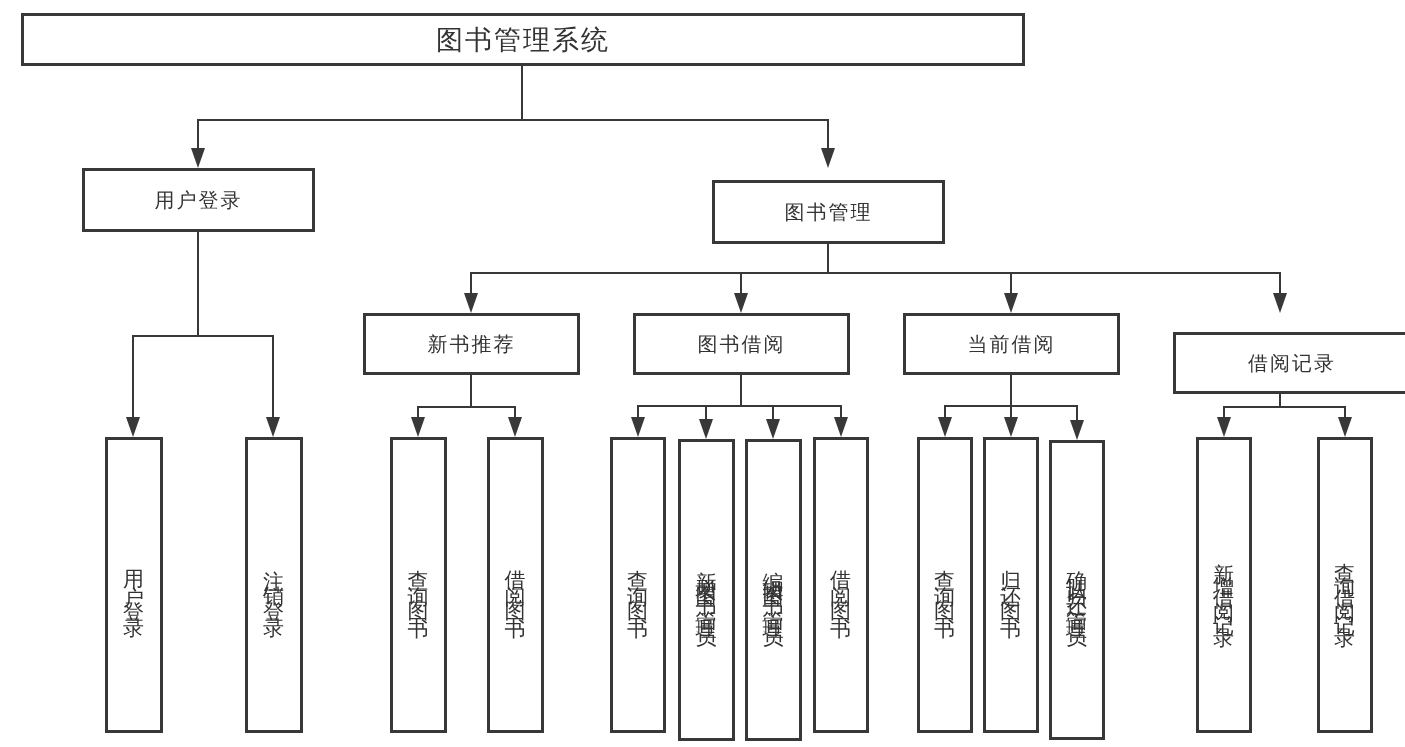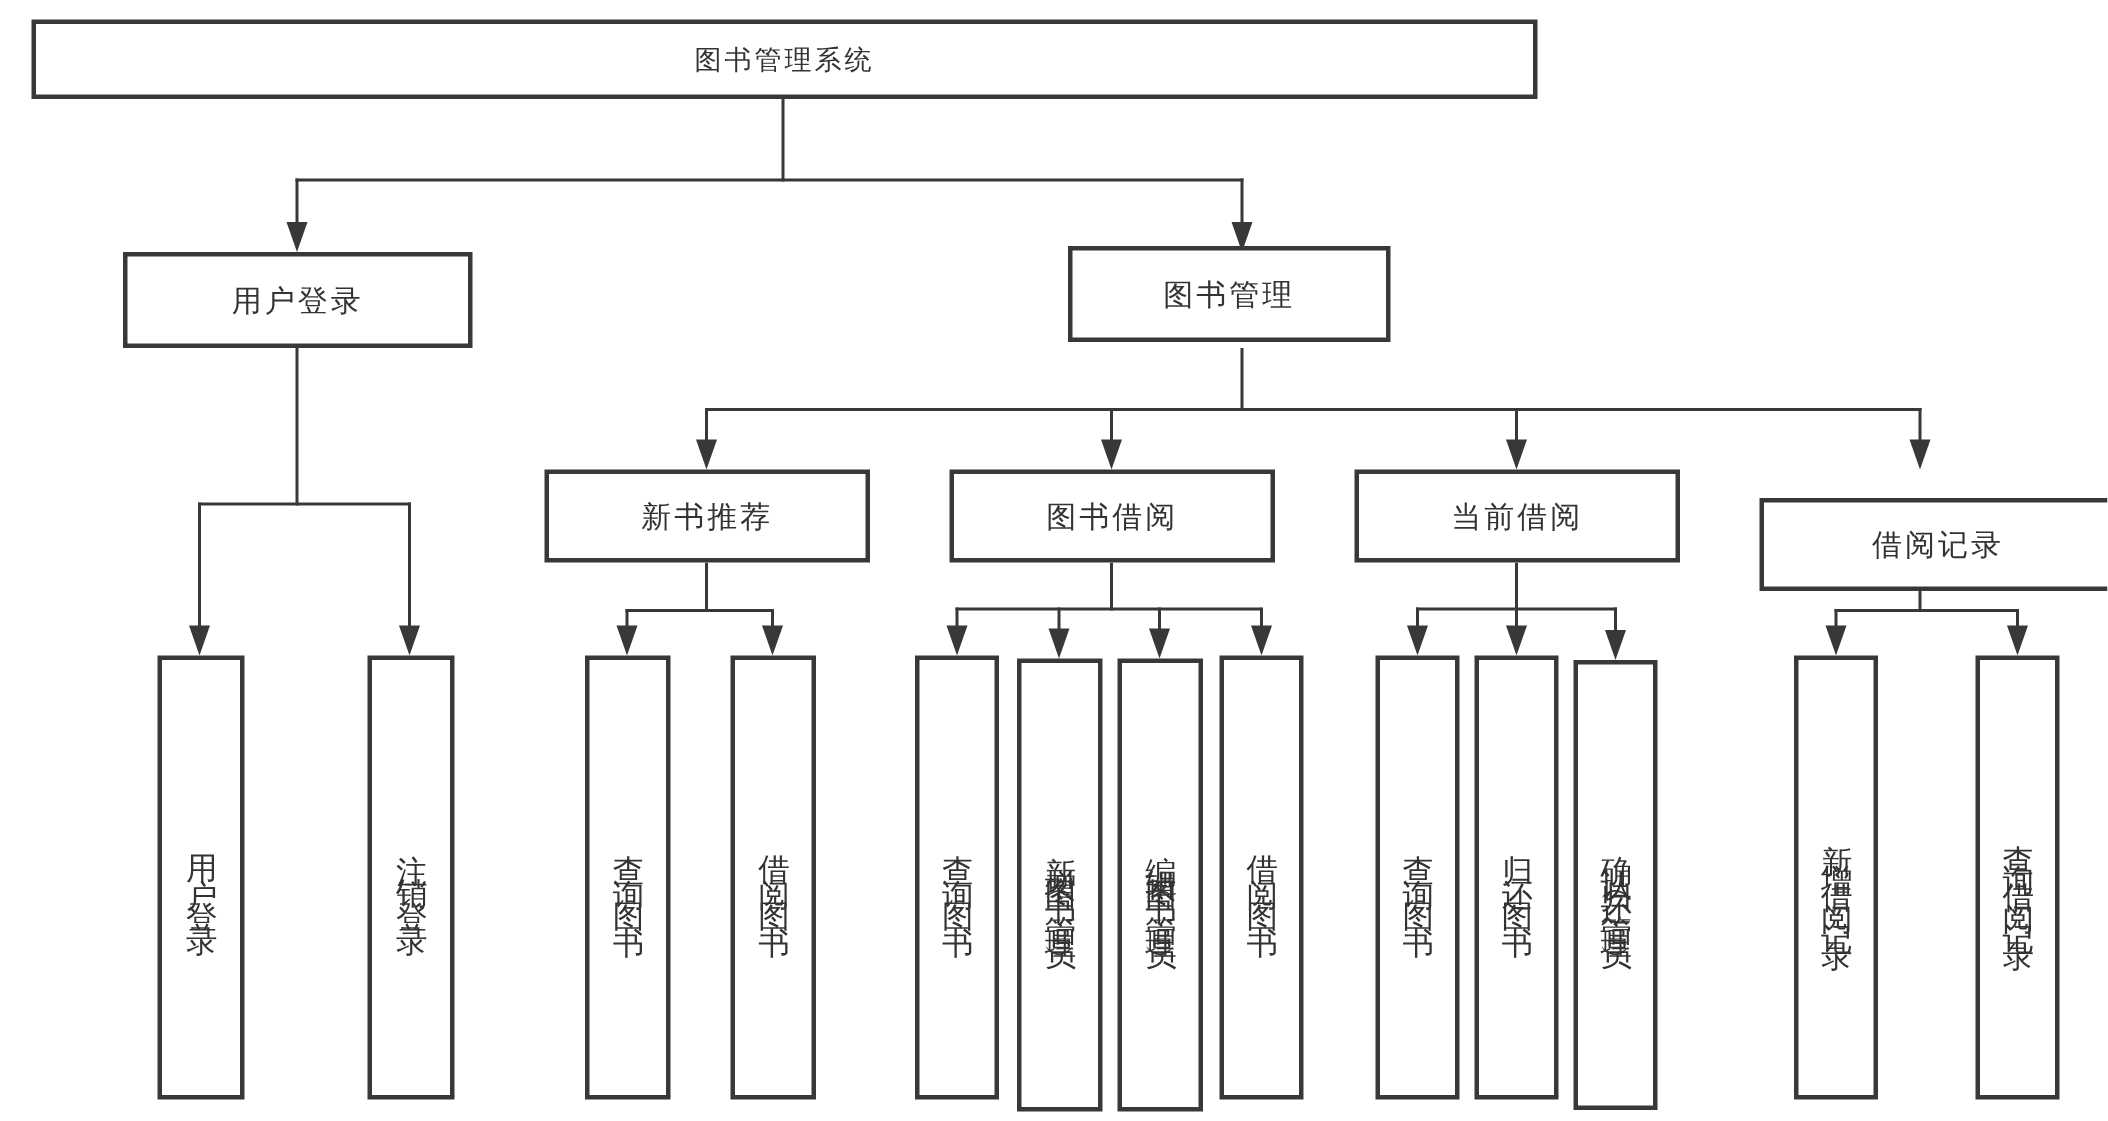--- a/index.html
+++ b/index.html
@@ -12,7 +12,7 @@
     display:flex;align-items:center;justify-content:center;z-index:2;
   }
   .node.h span{font-size:20px;letter-spacing:2px;white-space:nowrap;}
-  .node.title span{font-size:18px;}
+  .node.title span{font-size:27px;}
   .node.v span{
     writing-mode:vertical-rl;text-orientation:mixed;line-height:1;
     font-size:21px;white-space:nowrap;

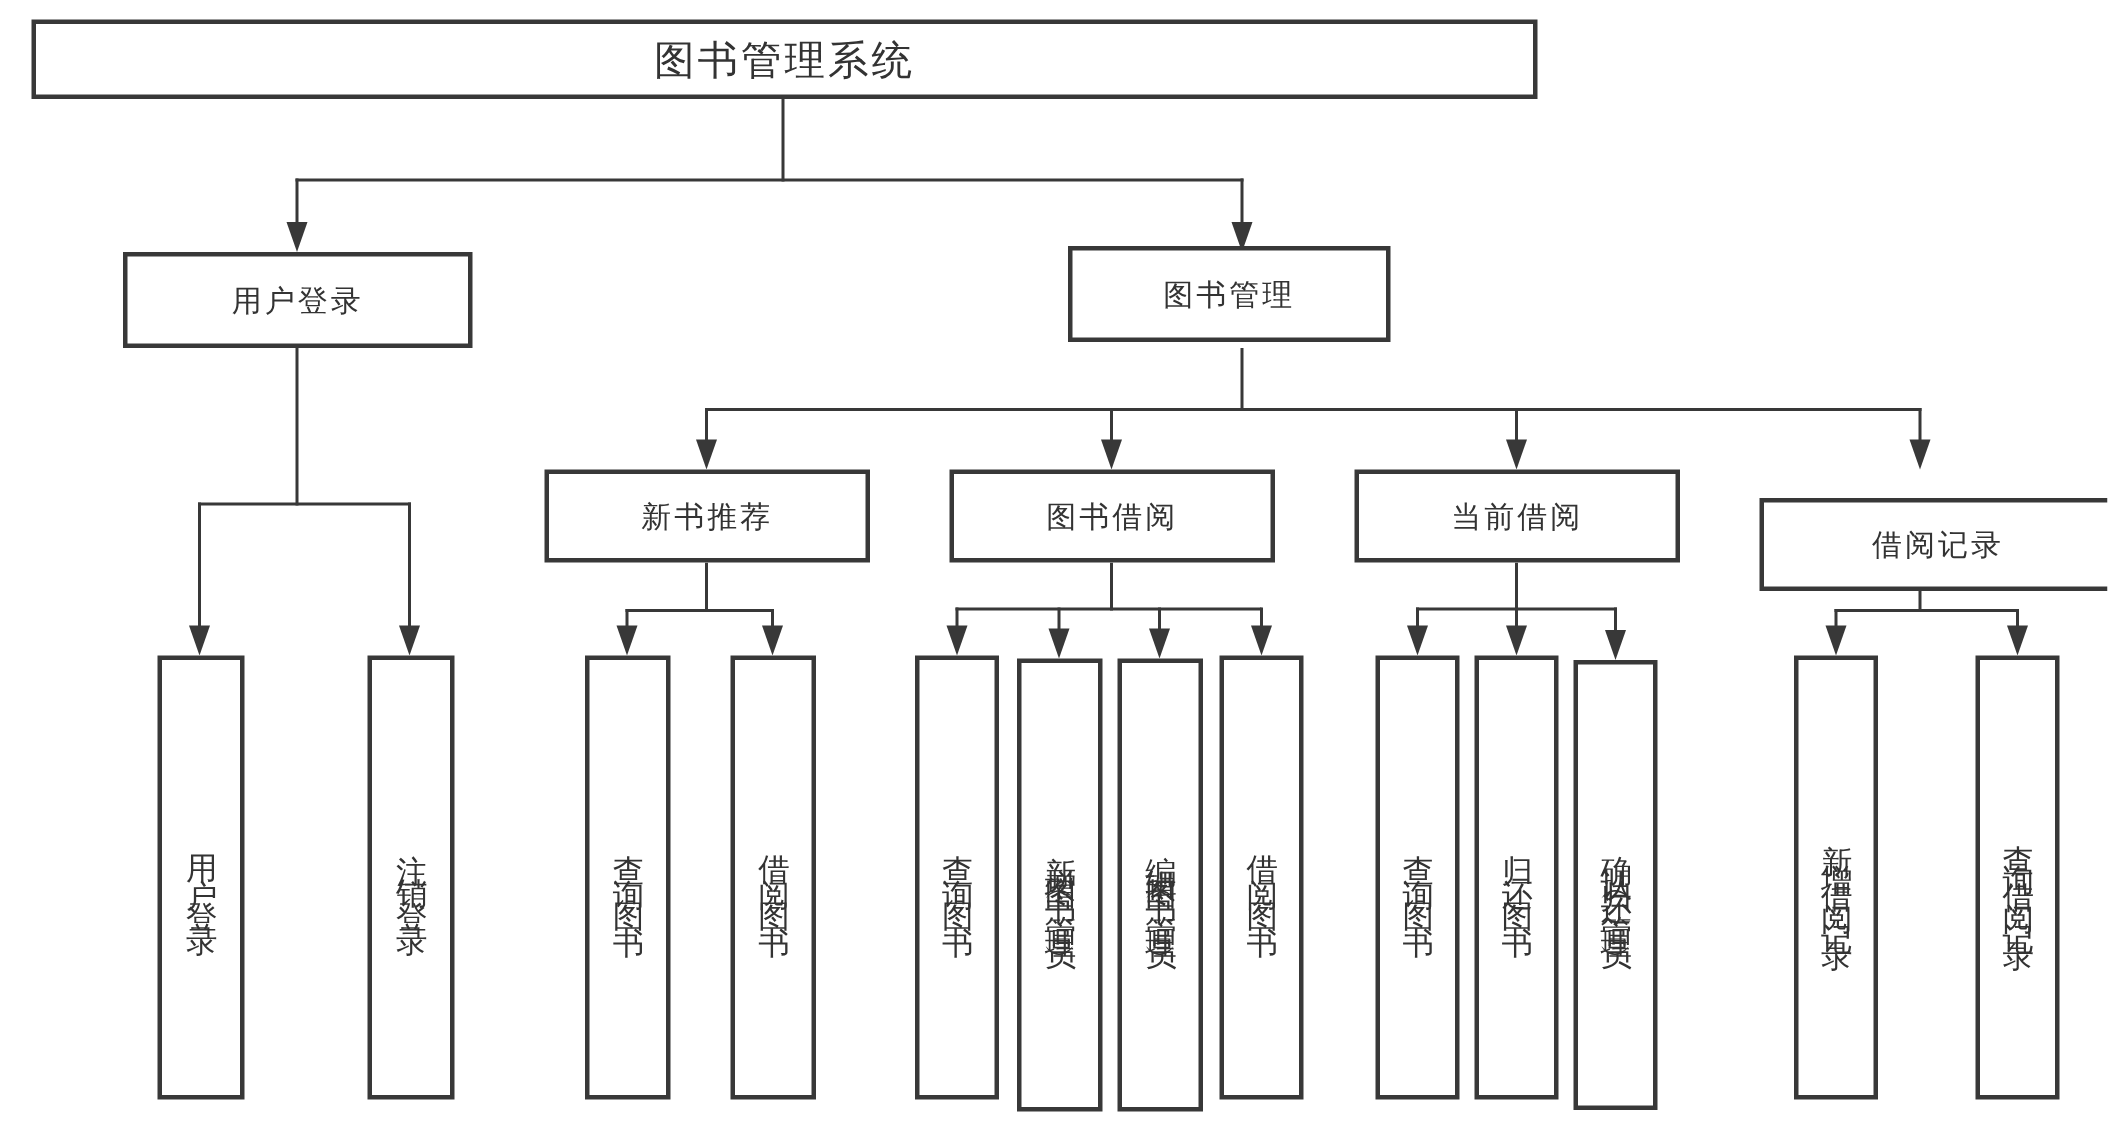--- a/index.html
+++ b/index.html
@@ -44,7 +44,7 @@
   <div class="node h" style="left:82px;top:168px;width:233px;height:64px">
     <span>用户登录</span>
   </div>
-  <div class="node h" style="left:712px;top:164px;width:215px;height:64px">
+  <div class="node h" style="left:712px;top:180px;width:233px;height:64px">
     <span>图书管理</span>
   </div>
 

